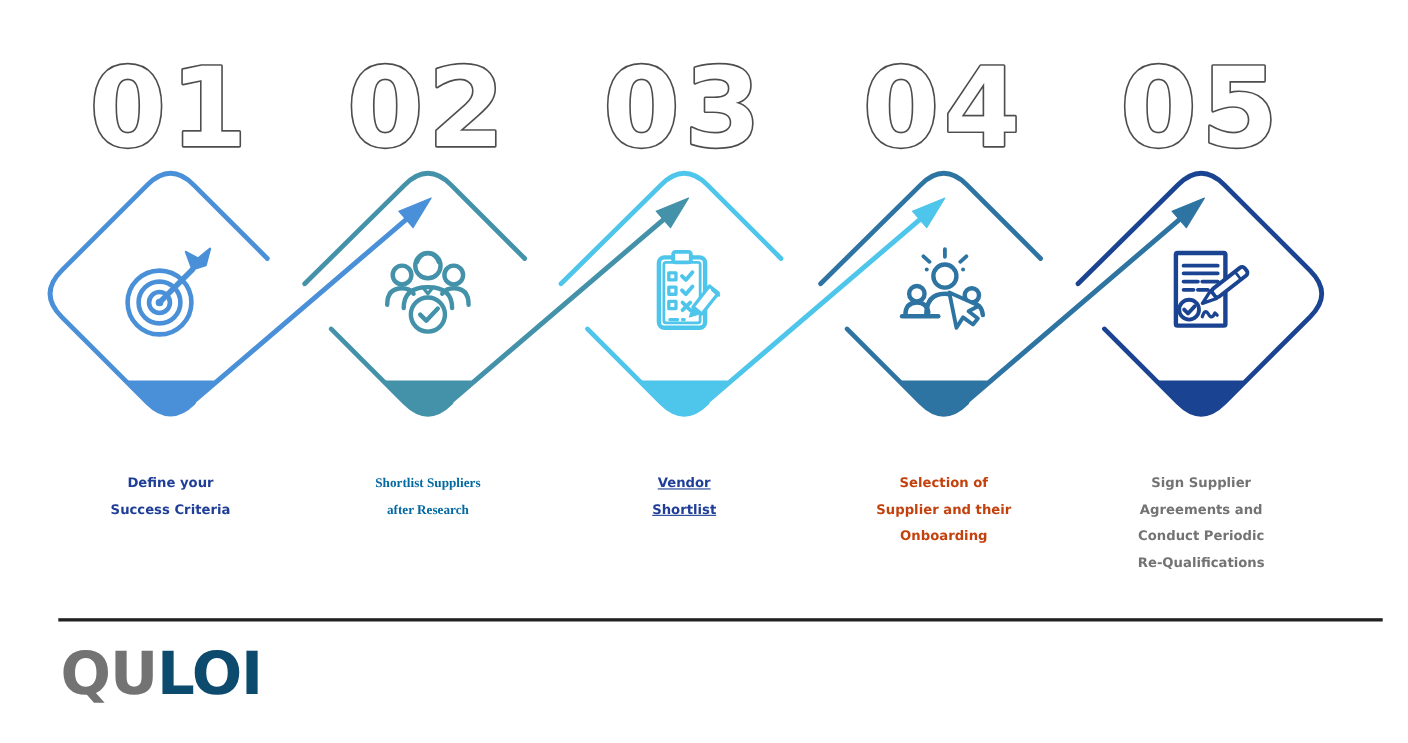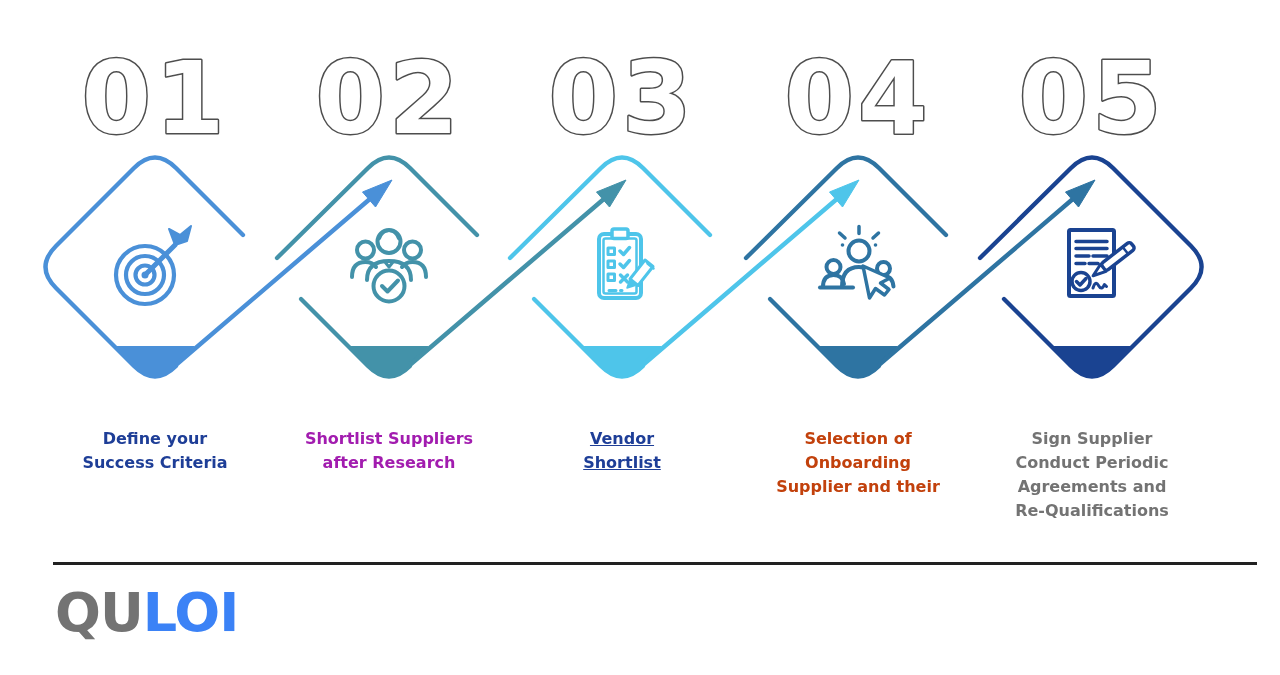--- a/index.html
+++ b/index.html
@@ -9,7 +9,7 @@
   #diagram{position:absolute;left:0;top:0}
   .num{font-weight:bold;font-size:100px;letter-spacing:4px;fill:#fff;stroke:#4d4d4d;
        stroke-width:3px;paint-order:stroke fill;stroke-linejoin:round}
-  .label{position:absolute;top:427px;width:240px;text-align:center;font-size:16px;
+  .label{position:absolute;top:427px;width:240px;text-align:center;font-size:12px;
          font-weight:bold;line-height:24px;color:#1e3e97}
   .label span{display:block;white-space:nowrap}
   .divider{position:absolute;top:562px;left:53px;width:1204px;height:3px;background:#212121}

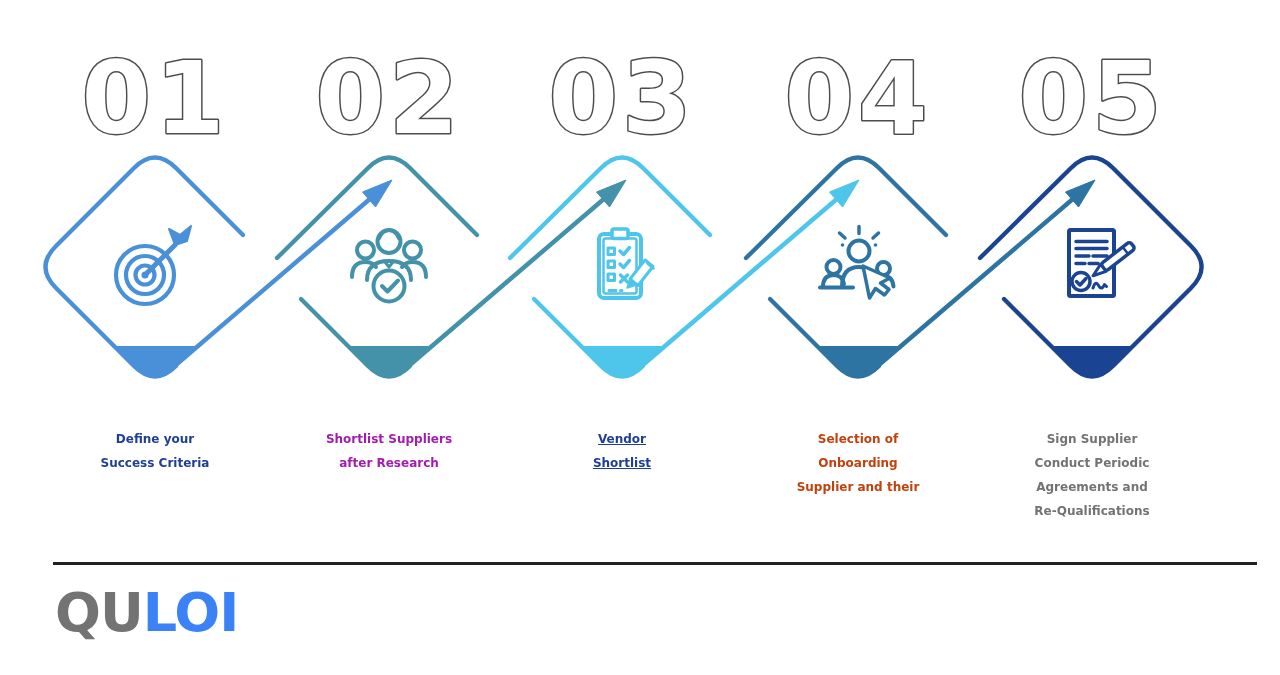--- a/index.html
+++ b/index.html
@@ -132,7 +132,7 @@
   <span>Define your</span>
   <span>Success Criteria</span>
 </div>
-<div class="label" style="left: 269px; color: #a21caf;">
+<div class="label" style="left: 269px; color: #0369a1; font-family: Liberation Serif, serif;">
   <span>Shortlist Suppliers</span>
   <span>after Research</span>
 </div>

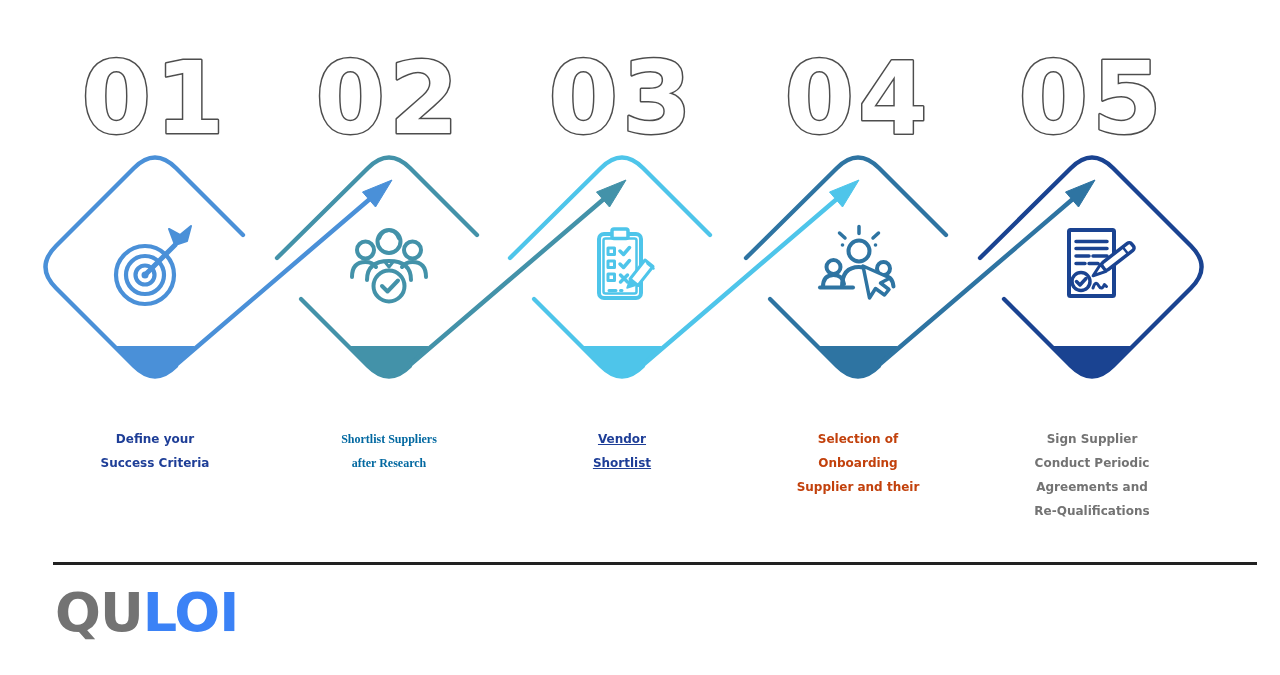--- a/index.html
+++ b/index.html
@@ -142,8 +142,8 @@
 </div>
 <div class="label" style="left: 738px; color: #c2410c;">
   <span>Selection of</span>
+  <span>Supplier and their</span>
   <span>Onboarding</span>
-  <span>Supplier and their</span>
 </div>
 <div class="label" style="left: 972px; color: #737373;">
   <span>Sign Supplier</span>

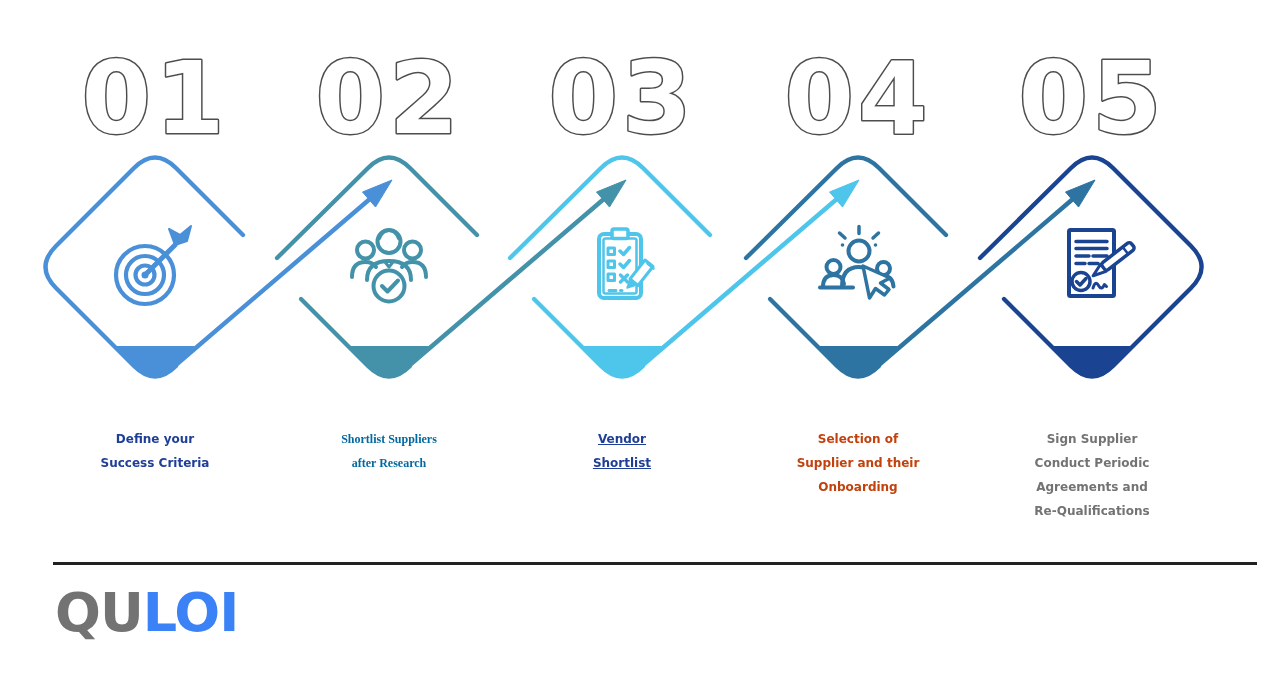--- a/index.html
+++ b/index.html
@@ -147,8 +147,8 @@
 </div>
 <div class="label" style="left: 972px; color: #737373;">
   <span>Sign Supplier</span>
+  <span>Agreements and</span>
   <span>Conduct Periodic</span>
-  <span>Agreements and</span>
   <span>Re-Qualifications</span>
 </div>
 

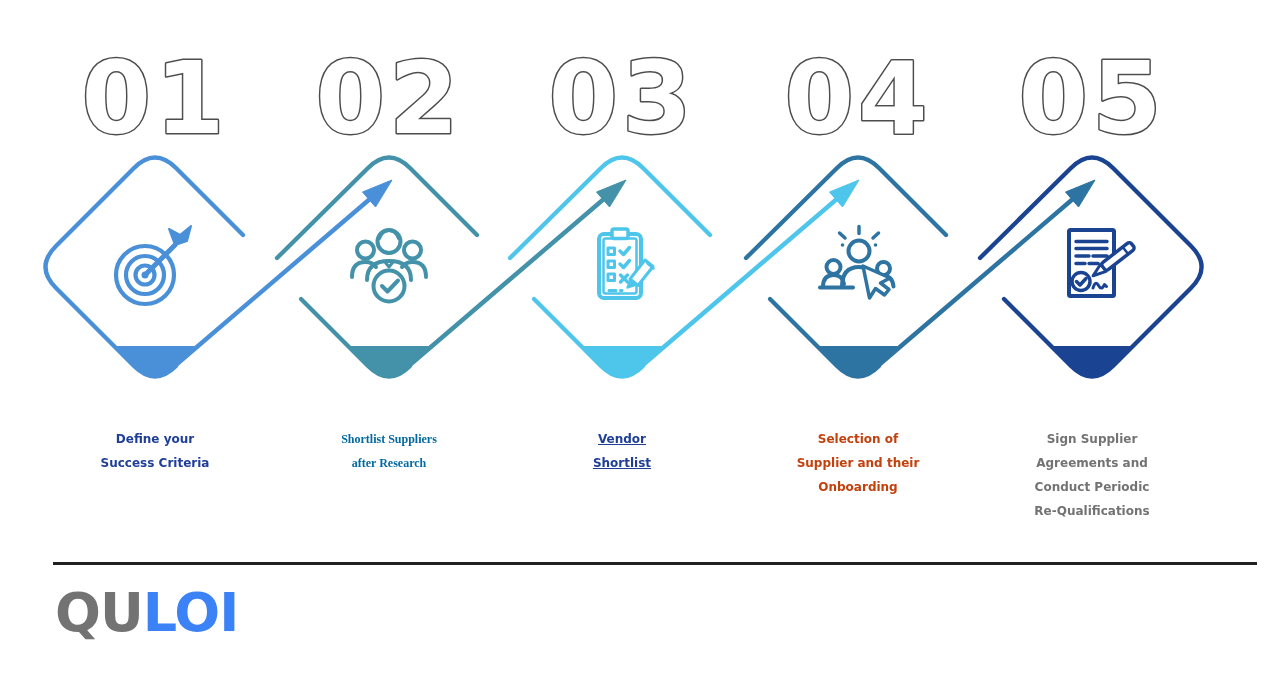--- a/index.html
+++ b/index.html
@@ -155,7 +155,7 @@
 <div class="divider" style="background: rgb(33, 33, 33);"></div>
 
 <div class="logo">
-  <span style="color: #737373;">QU</span><span style="color: #3b82f6;">LOI</span>
+  <span style="color: #737373;">QU</span><span style="color: #0c4a6e;">LOI</span>
 </div>
 
 </body></html>

